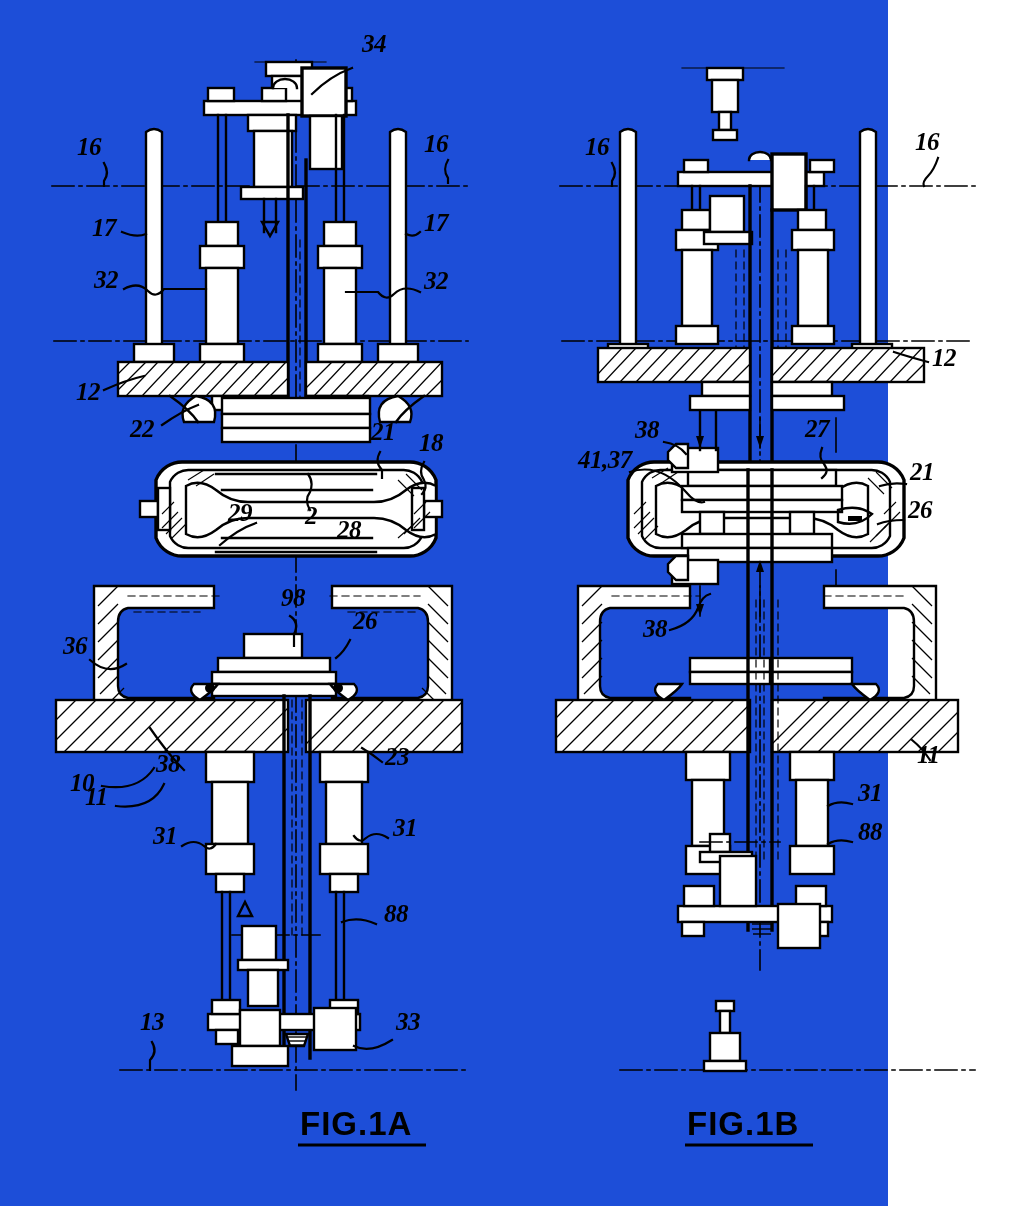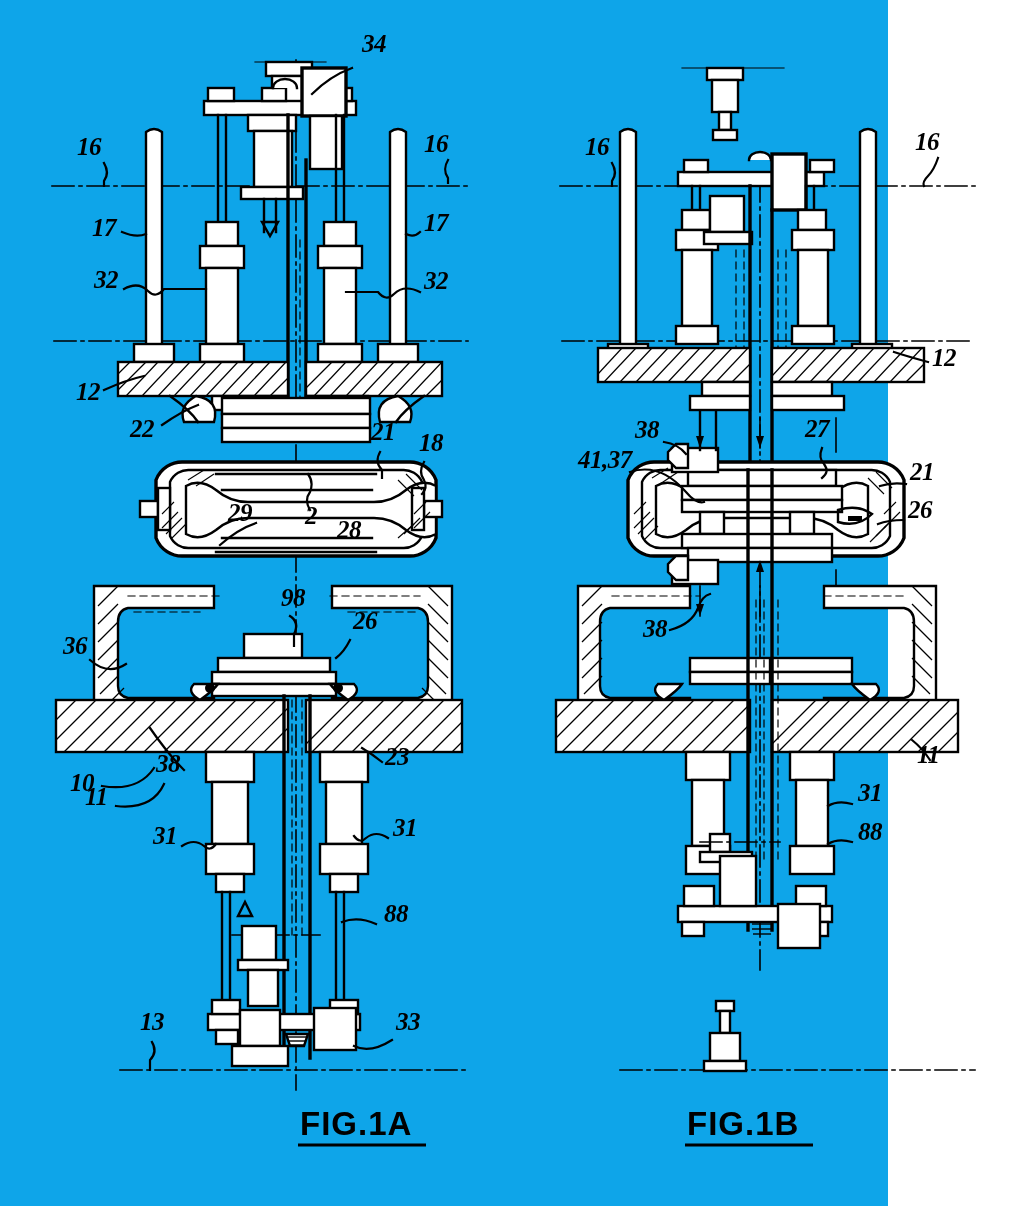--- a/index.html
+++ b/index.html
@@ -4,7 +4,7 @@
 <style>
   html,body{margin:0;padding:0;background:#ffffff;}
   body{width:1021px;height:1206px;font-family:"Liberation Sans",sans-serif;overflow:hidden;}
-  #sheet{position:relative;width:888px;height:1206px;background:#0ea5e9;}
+  #sheet{position:relative;width:888px;height:1206px;background:#1d4ed8;}
   svg{display:block;}
   .ref{
     font-family:"Liberation Serif",serif;

